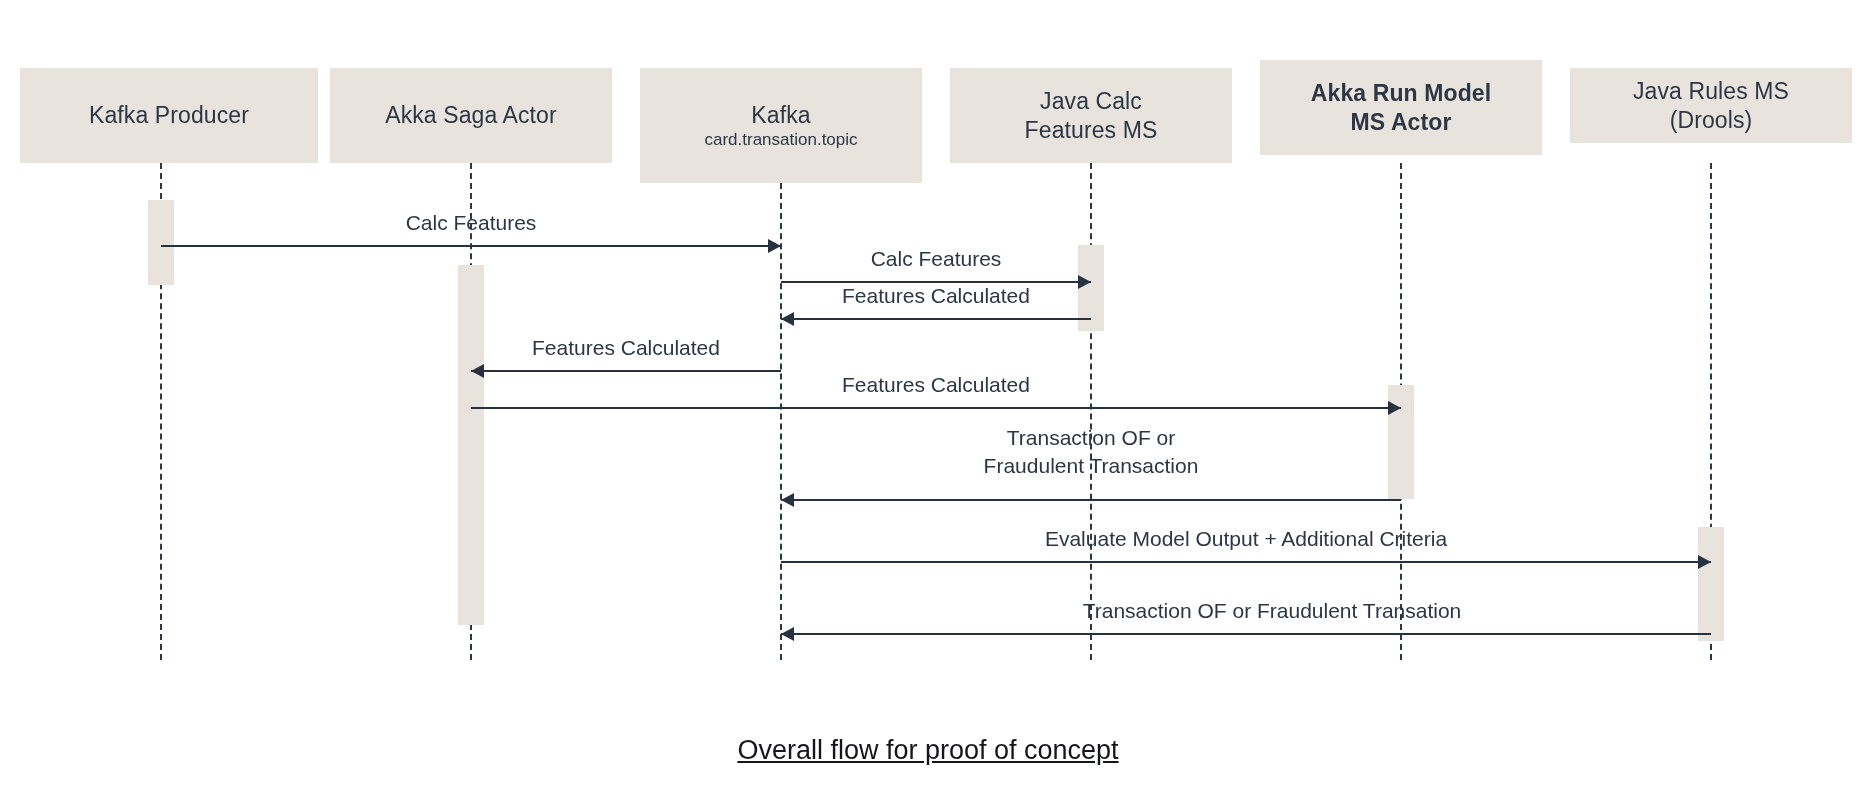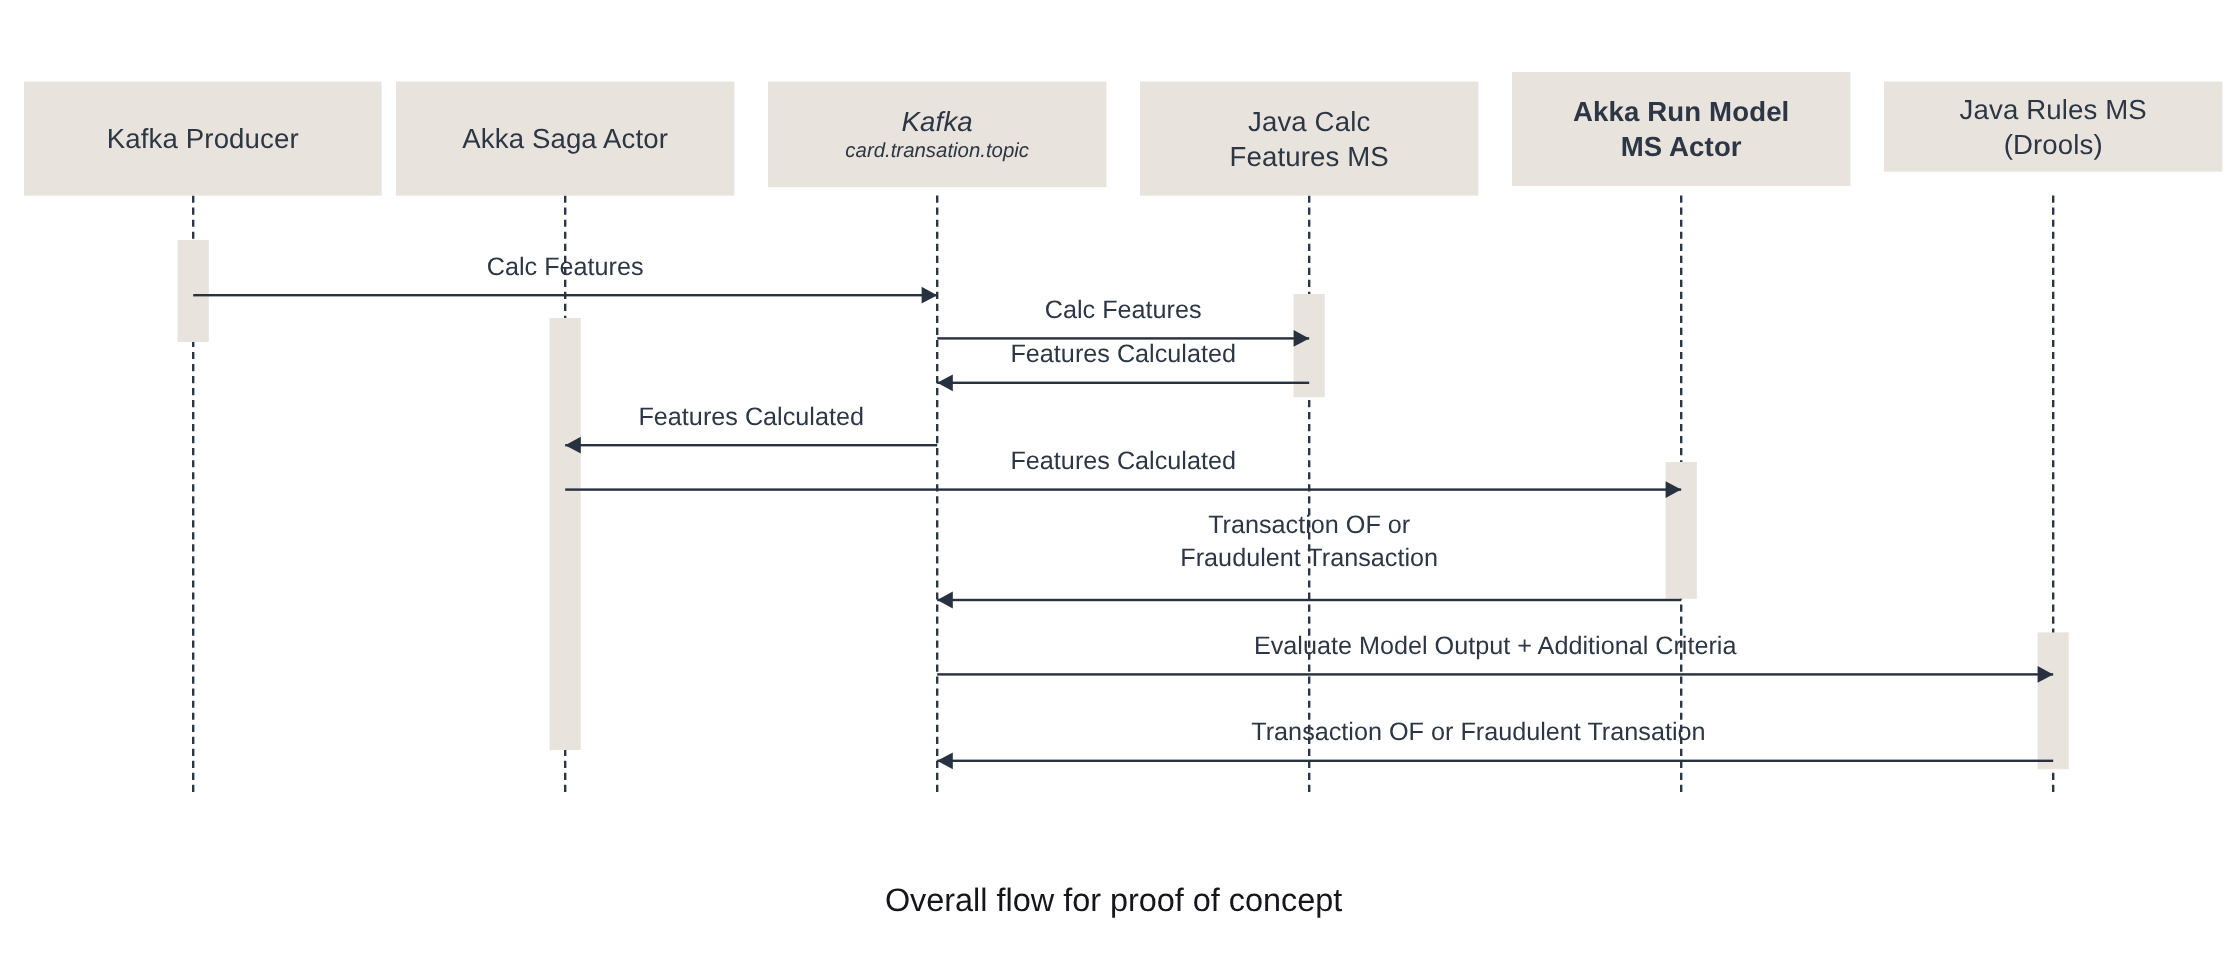--- a/index.html
+++ b/index.html
@@ -138,7 +138,7 @@
       <div class="participant-box" style="left: 330px; top: 68px; width: 282px; height: 95px;">
         <div class="participant-title">Akka Saga Actor</div>
       </div>
-      <div class="participant-box" style="left: 640px; top: 68px; width: 282px; height: 88px; font-style: italic;">
+      <div class="participant-box" style="left: 640px; top: 68px; width: 282px; height: 115px;">
         <div class="participant-title">Kafka</div>
         <div class="participant-sub">card.transation.topic</div>
       </div>

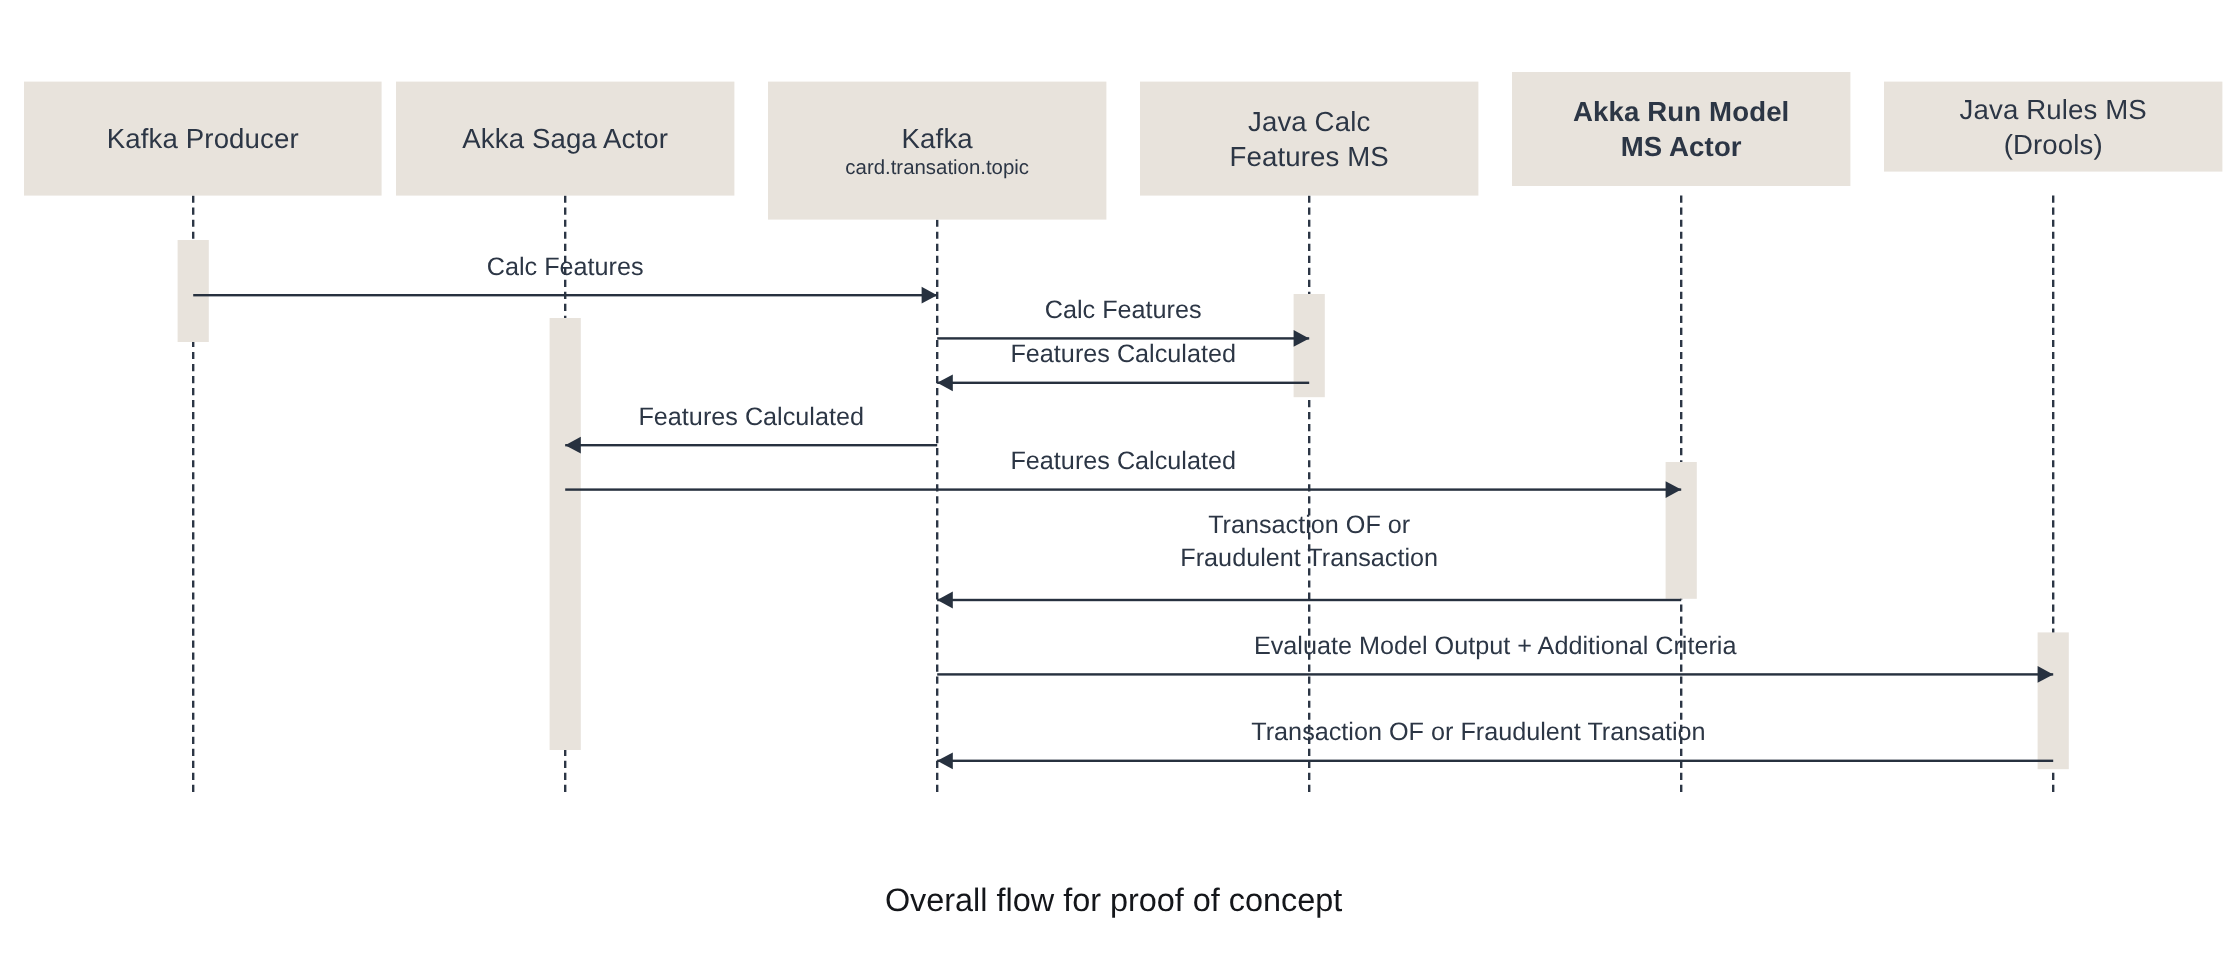--- a/index.html
+++ b/index.html
@@ -129,7 +129,7 @@
       <div class="msg-label" style="left: 1246px; top: 525px;">Evaluate Model Output + Additional Criteria</div>
       <div class="msg" style="left: 781px; top: 633px; width: 930px;"></div>
       <div class="arrowhead left" style="top: 627px; left: 781px;"></div>
-      <div class="msg-label" style="left: 1232px; top: 597px;">Transaction OF or Fraudulent Transation</div>
+      <div class="msg-label" style="left: 1272px; top: 597px;">Transaction OF or Fraudulent Transation</div>
     </div>
   <div id="participants-layer">
       <div class="participant-box" style="left: 20px; top: 68px; width: 298px; height: 95px;">

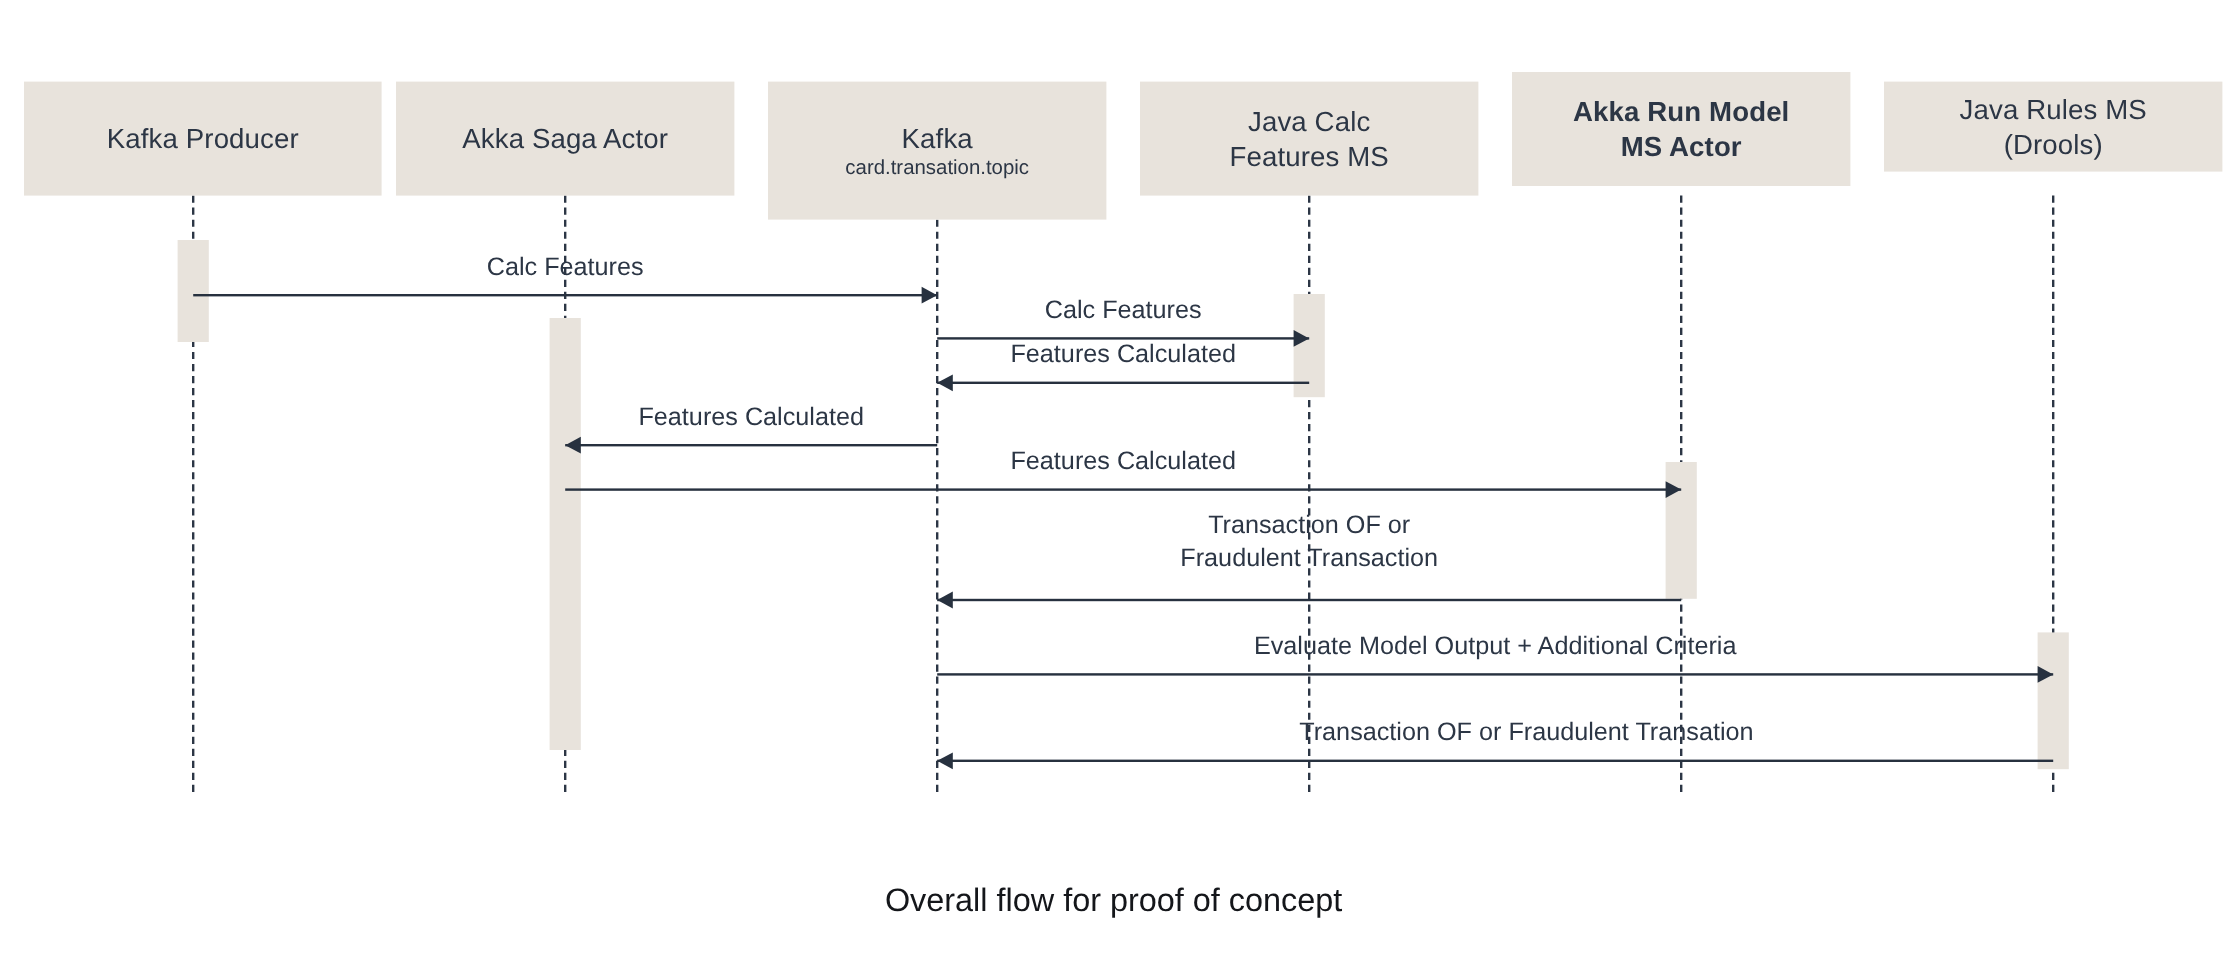--- a/index.html
+++ b/index.html
@@ -155,7 +155,7 @@
 (Drools)</div>
       </div>
     </div>
-  <div class="caption" style="top:735px;">Overall flow for proof of concept</div>
+  <div class="caption" style="top:735px;text-decoration:underline;">Overall flow for proof of concept</div>
 </div>
 
 </body></html>

